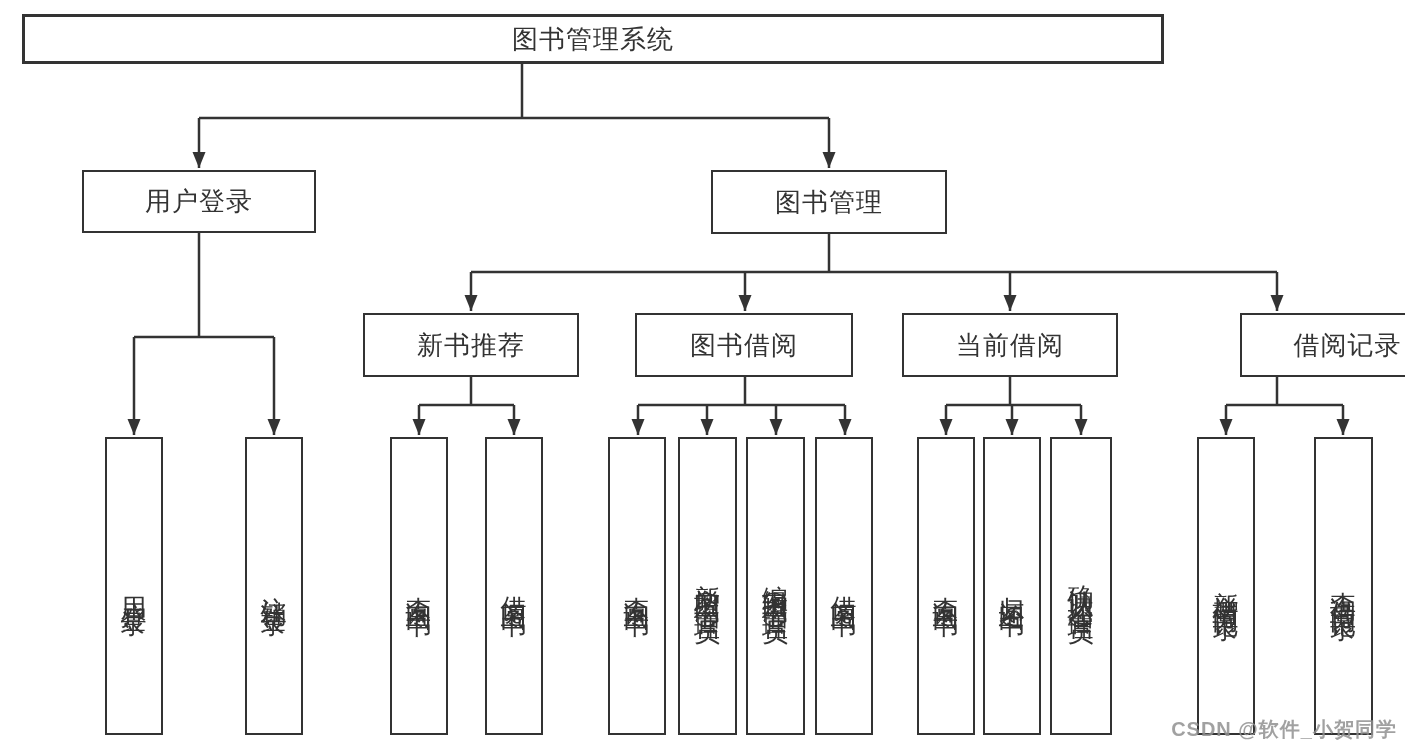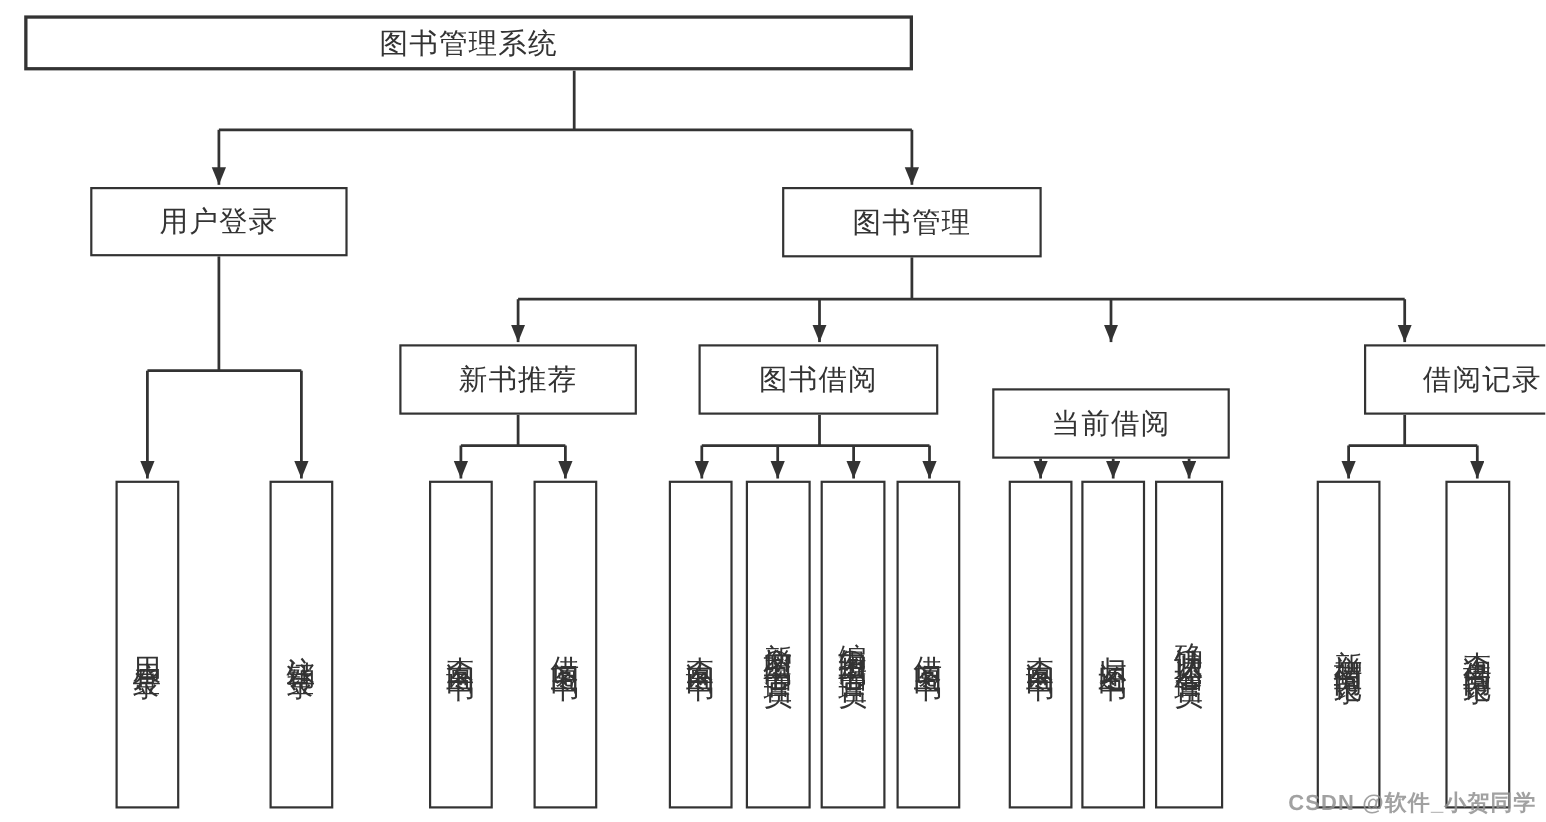--- a/index.html
+++ b/index.html
@@ -66,7 +66,7 @@
     </g>
   </svg>
 
-  <div class="box h root" style="left:22px;top:14px;width:808px;height:50px;">图书管理系统</div>
+  <div class="box h root" style="left:22px;top:14px;width:1142px;height:50px;">图书管理系统</div>
 
   <div class="box h" style="left:82px;top:170px;width:234px;height:63px;">用户登录</div>
   <div class="box h" style="left:711px;top:170px;width:236px;height:64px;">图书管理</div>

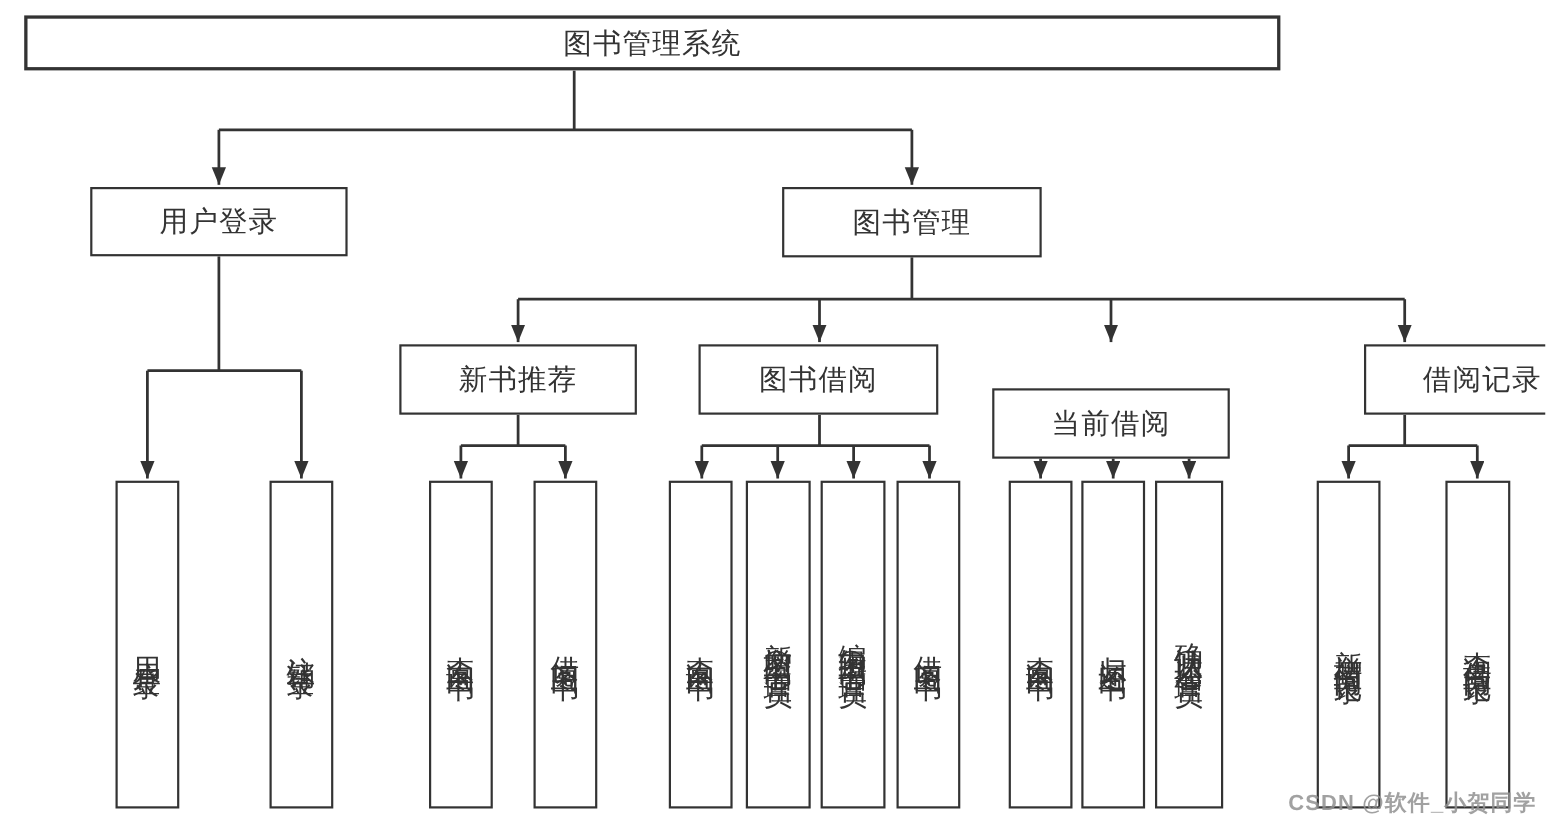--- a/index.html
+++ b/index.html
@@ -73,7 +73,7 @@
 
   <div class="box h" style="left:635px;top:313px;width:218px;height:64px;">图书借阅</div>
   <div class="box h" style="left:363px;top:313px;width:216px;height:64px;">新书推荐</div>
-  <div class="box h" style="left:902px;top:313px;width:216px;height:64px;margin-top:40px;">当前借阅</div>
+  <div class="box h" style="left:902px;top:313px;width:216px;height:64px;">当前借阅</div>
   <div class="box h" style="left:1240px;top:313px;width:215px;height:64px;">借阅记录</div>
 
   <div class="box leaf" style="left:105px;top:437px;width:58px;height:298px;">用户登录</div>

